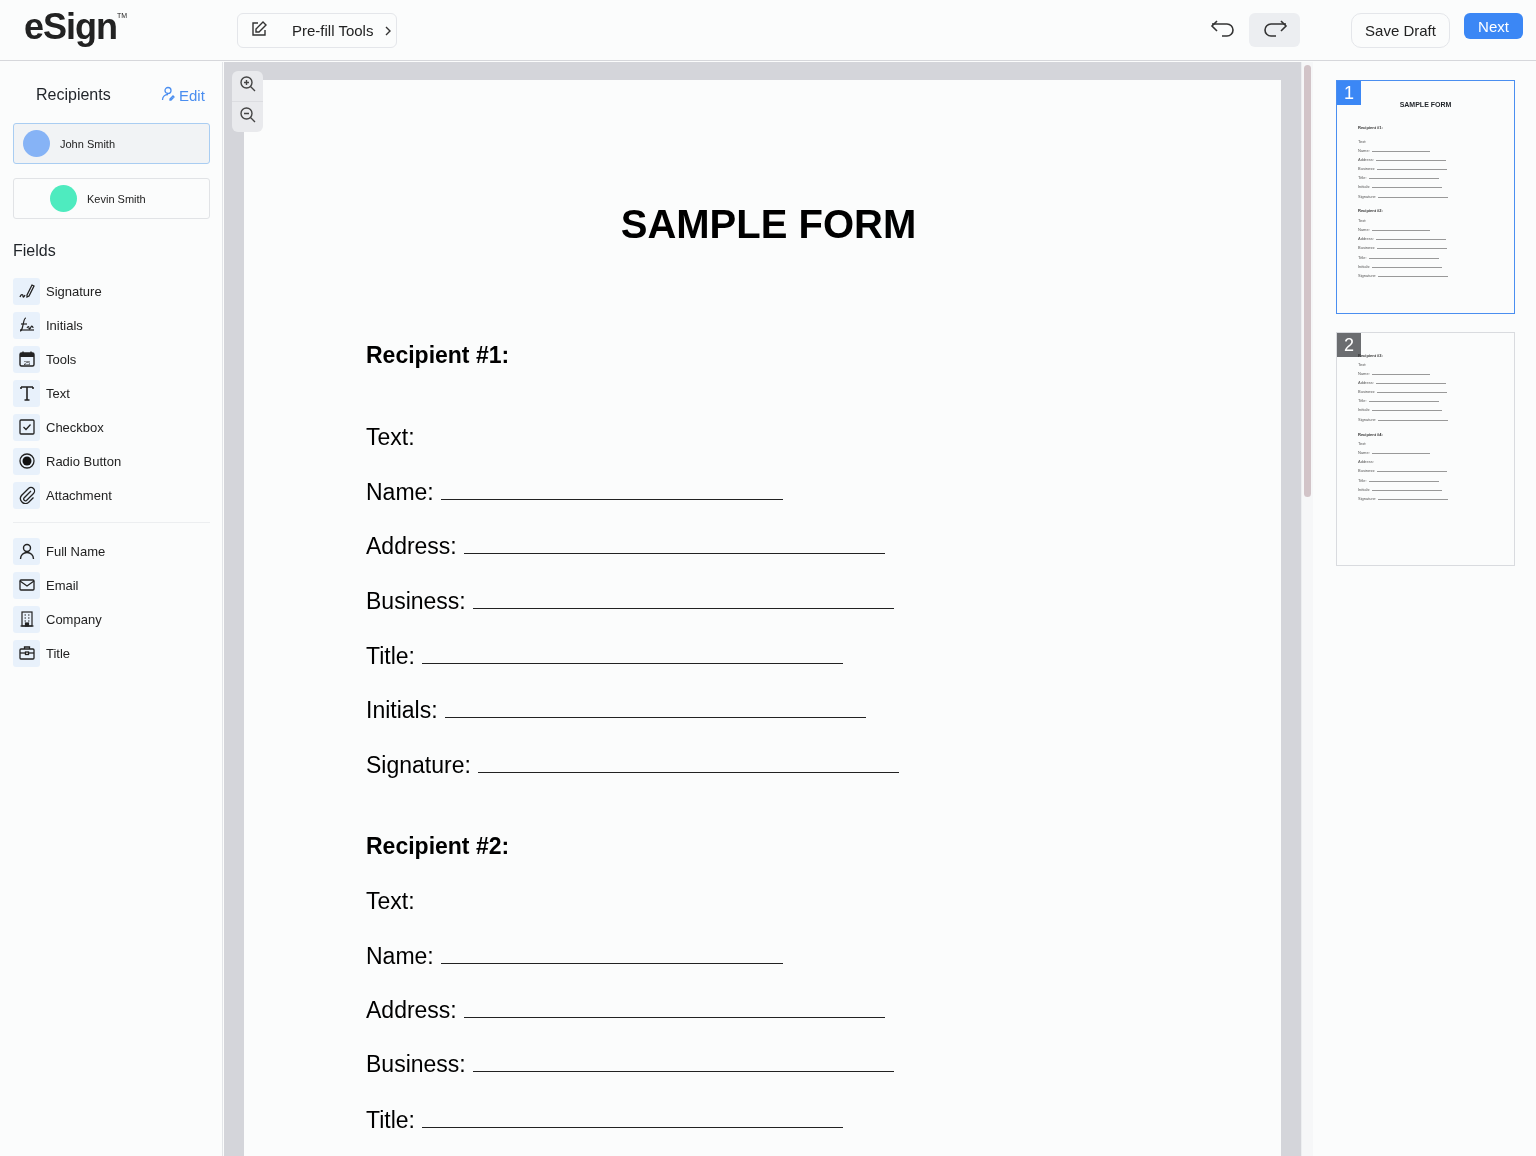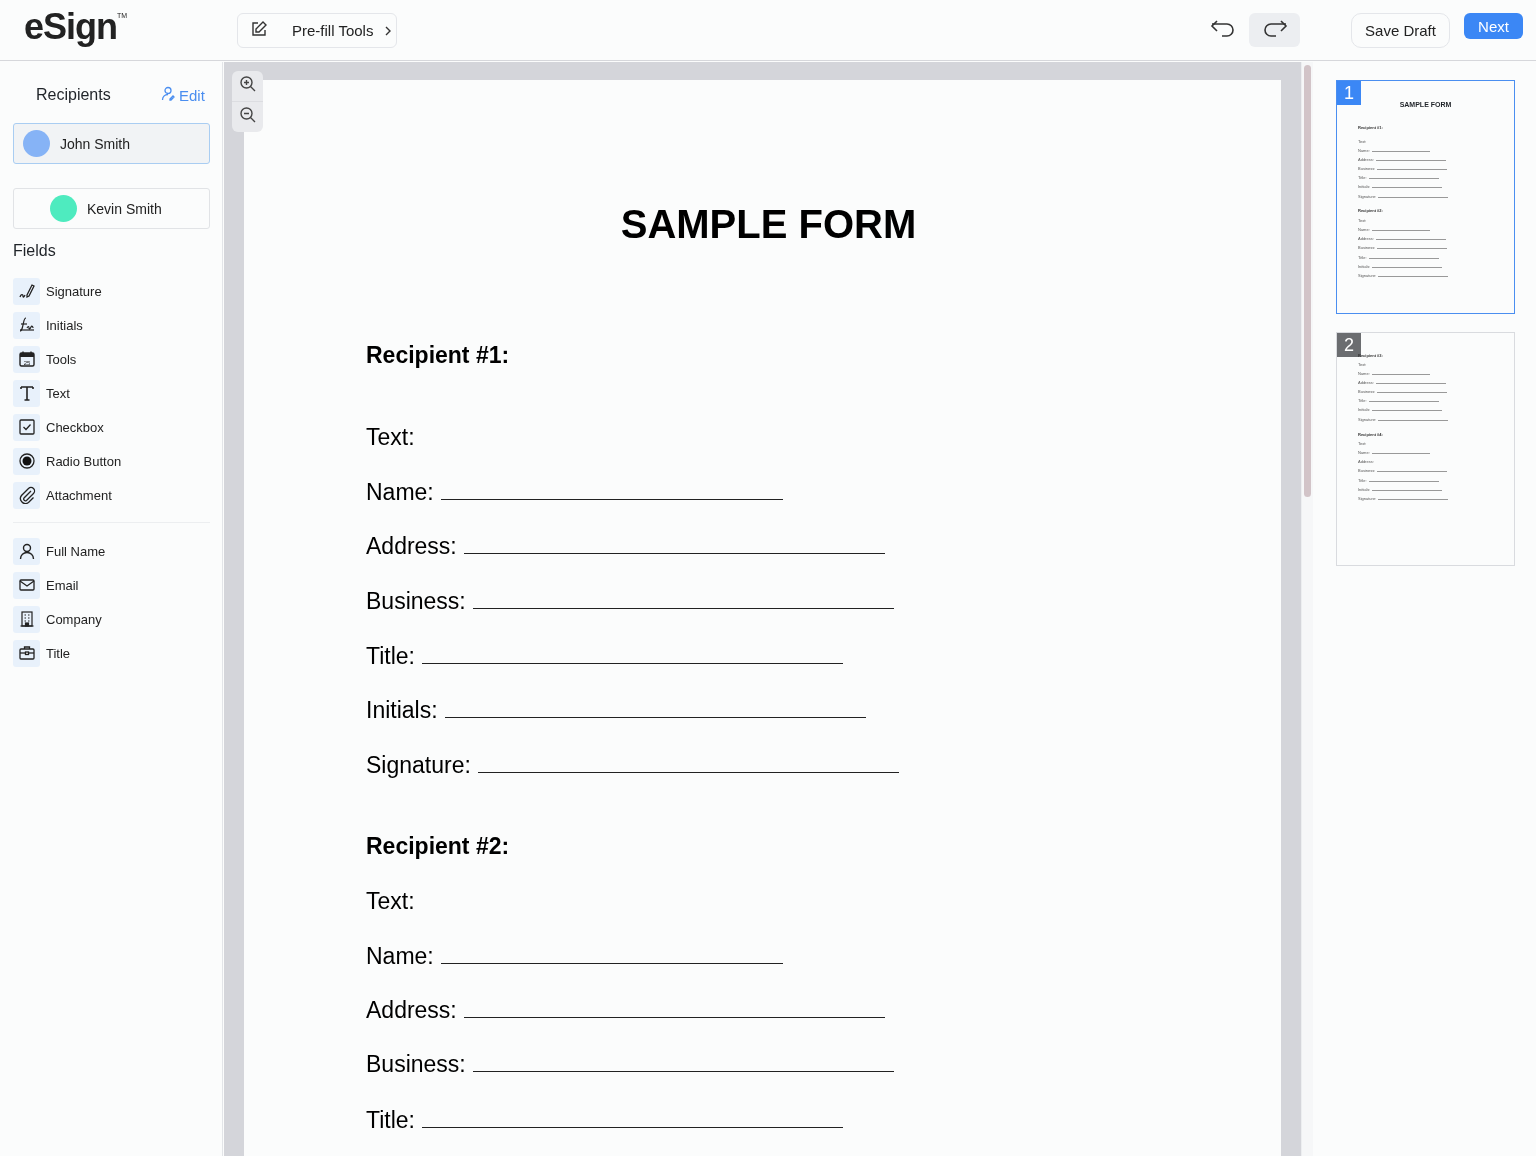--- a/index.html
+++ b/index.html
@@ -25,7 +25,7 @@
   .recipient { position: absolute; left: 13px; width: 197px; height: 41px; border: 1px solid #e1e3e6; border-radius: 3px; background: #fbfcfc; display: flex; align-items: center; padding-left: 9px; cursor: pointer; }
   .recipient.active { border-color: #a9cdf2; background: #f1f3f5; }
   .recipient .dot { width: 27px; height: 27px; border-radius: 50%; }
-  .recipient .name { margin-left: 10px; font-size: 14px; color: #222; }
+  .recipient .name { margin-left: 10px; font-size: 11px; color: #222; }
   .field-item { position: absolute; left: 13px; width: 197px; height: 28px; display: flex; align-items: center; cursor: pointer; }
   .field-item .ico { width: 27px; height: 27px; background: #e8f1fb; border-radius: 3px; display: flex; align-items: center; justify-content: center; }
   .field-item .lbl { margin-left: 6px; font-size: 13px; color: #222; }

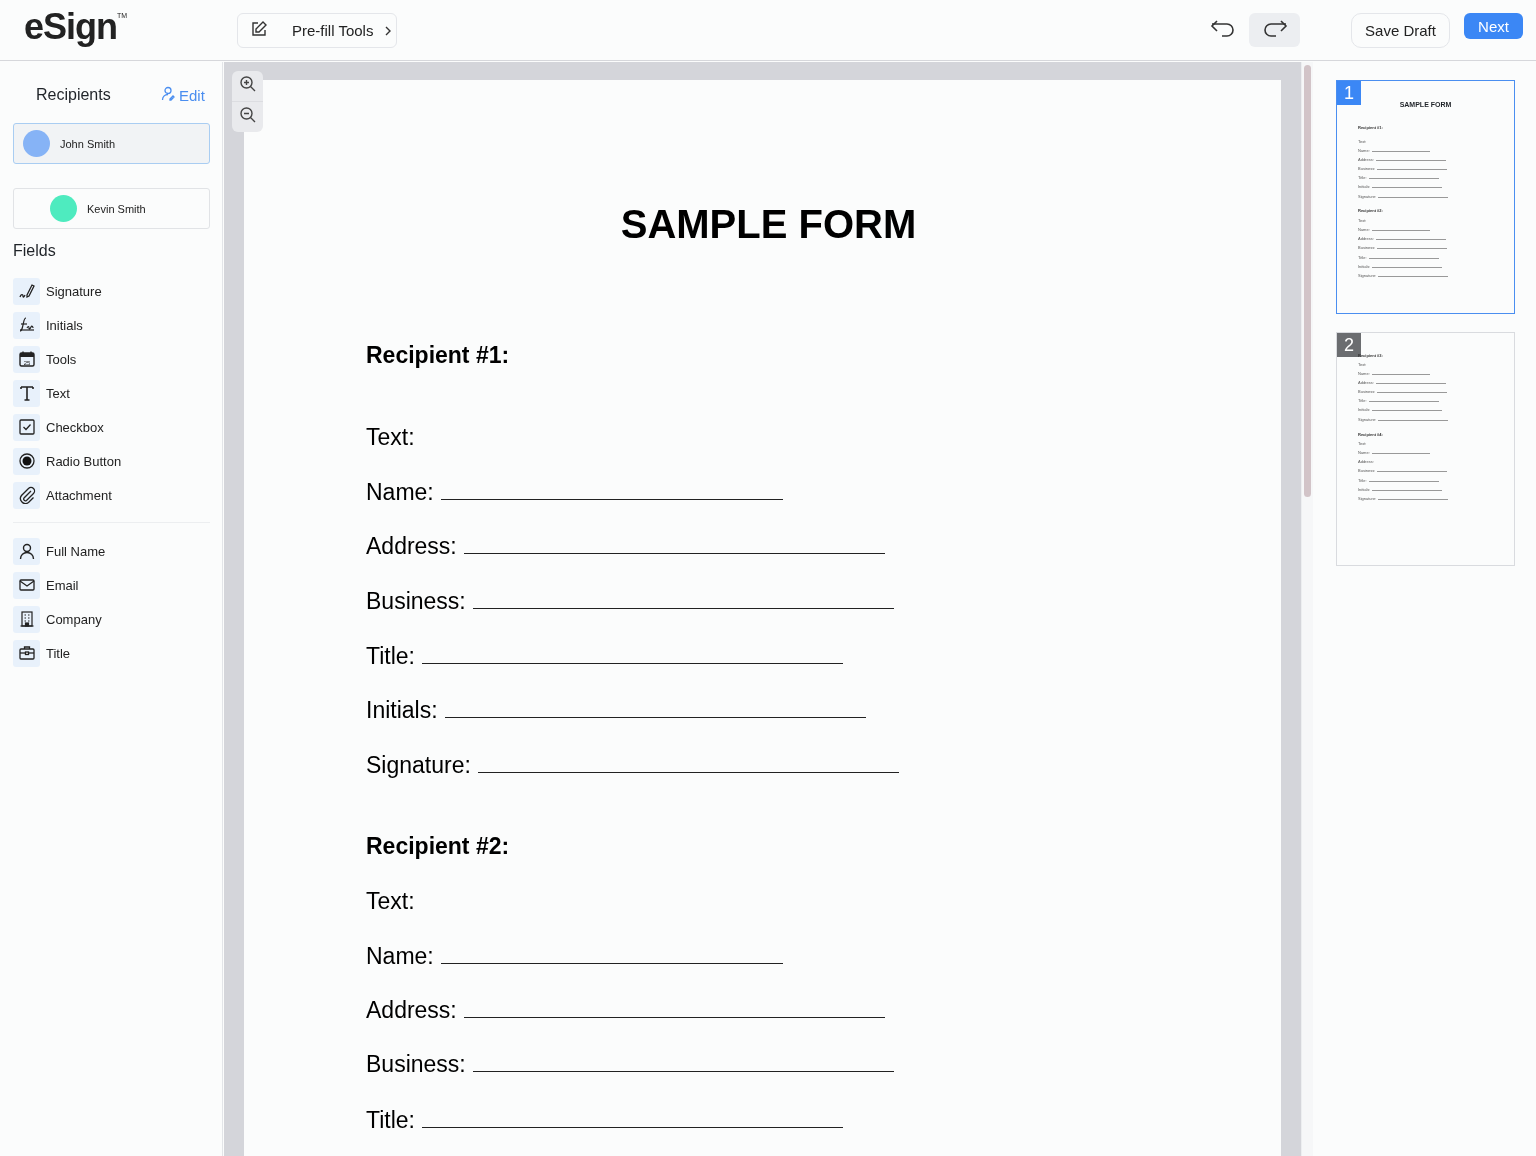--- a/index.html
+++ b/index.html
@@ -118,7 +118,7 @@
     <span class="dot" style="background:#86b3f6;"></span>
     <span class="name">John Smith</span>
   </div>
-  <div class="recipient" style="top:126px;padding-left:36px;">
+  <div class="recipient" style="top:116px;padding-left:36px;">
     <span class="dot" style="background:#4eebbf;"></span>
     <span class="name">Kevin Smith</span>
   </div>

